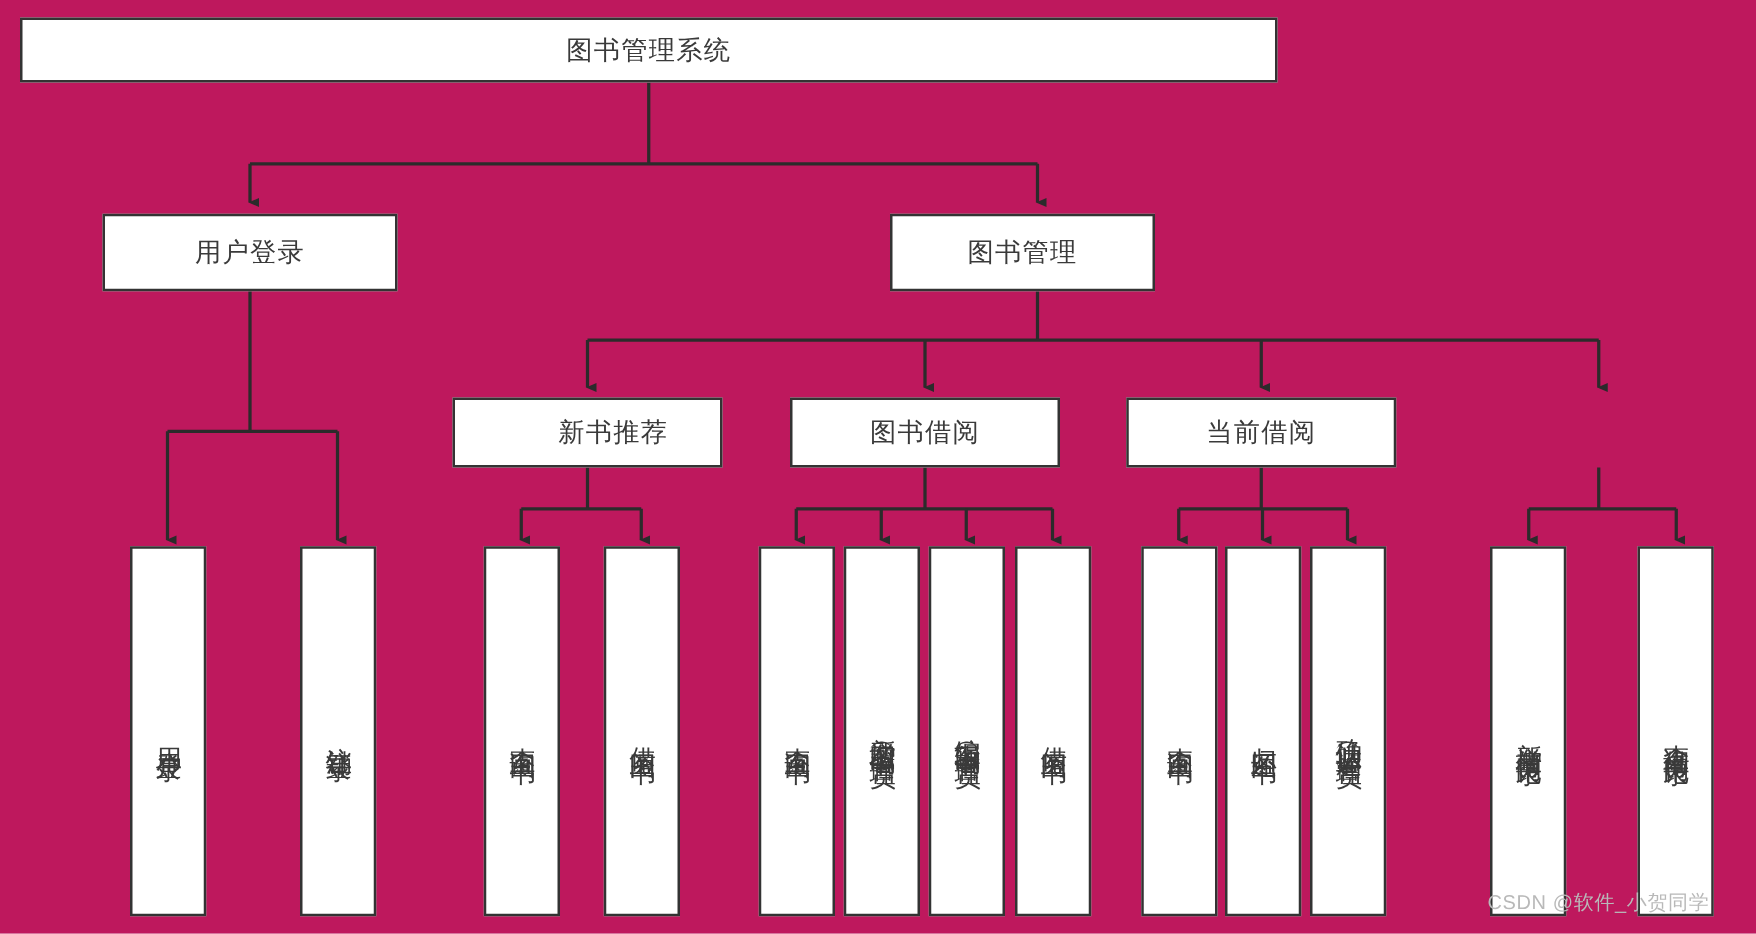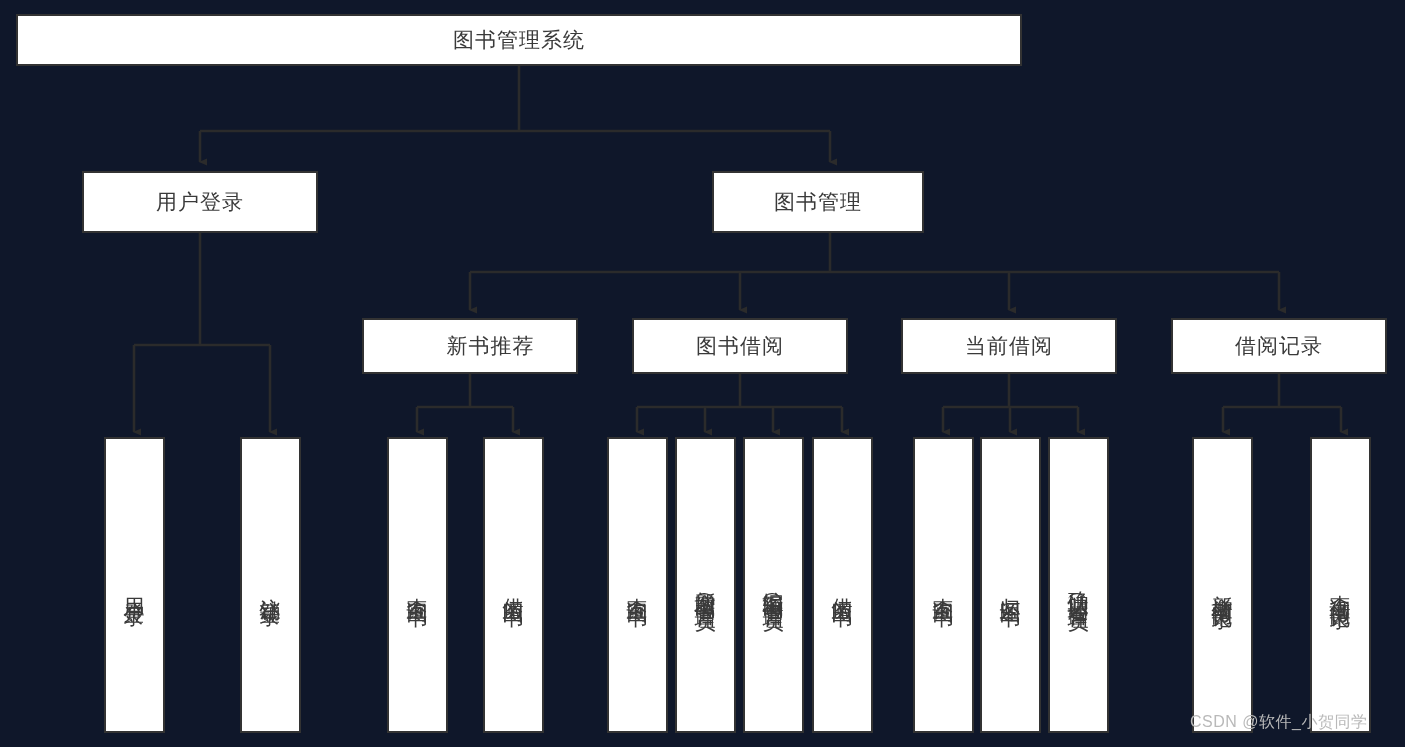--- a/index.html
+++ b/index.html
@@ -14,7 +14,7 @@
     position: relative;
     width: 1405px;
     height: 747px;
-    background: #0f172a;
+    background: #be185d;
     overflow: hidden;
   }
   svg.wires {

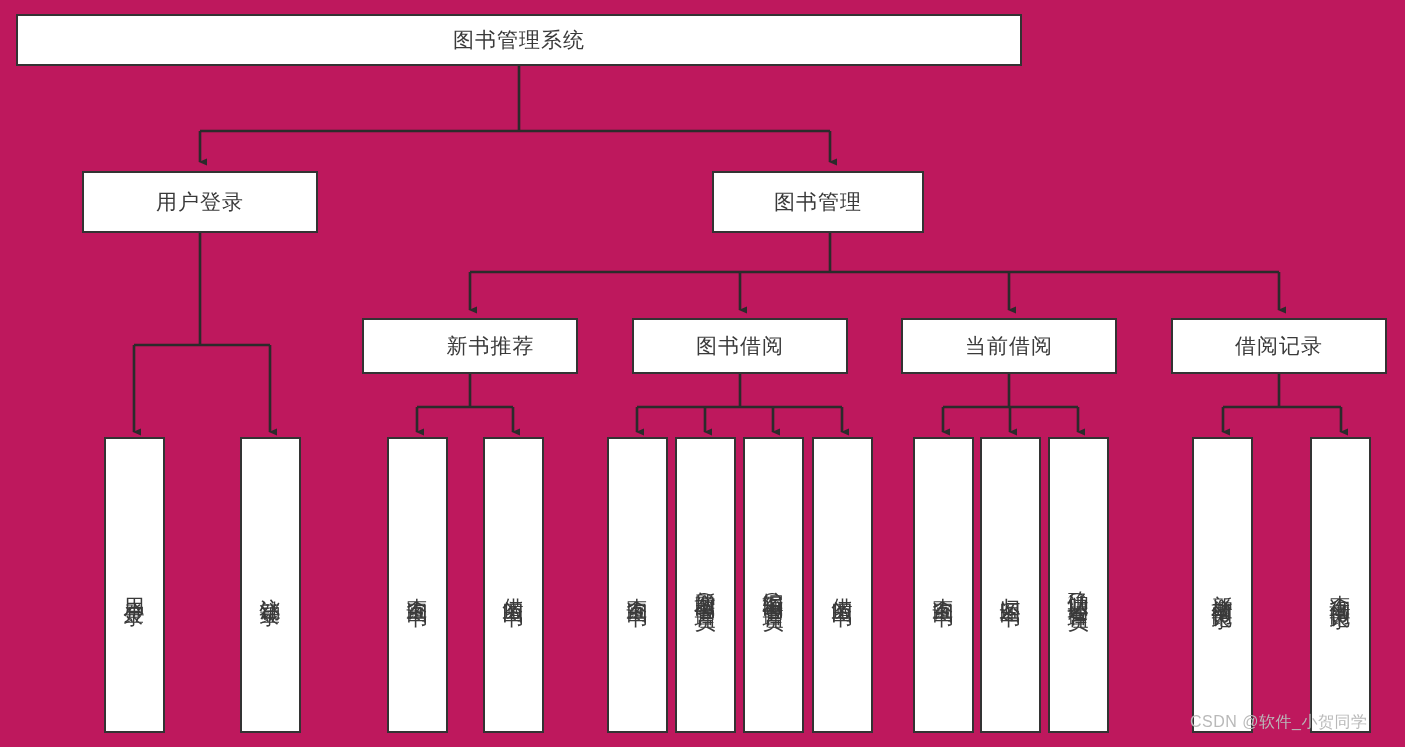--- a/index.html
+++ b/index.html
@@ -135,9 +135,6 @@
   <div class="node h" style="left:901px; top:318px; width:216px; height:56px;">
     <span class="lbl">当前借阅</span>
   </div>
-  <div class="node h" style="left:1171px; top:318px; width:216px; height:56px;">
-    <span class="lbl">借阅记录</span>
-  </div>
 
   <div class="node v" style="left:104px; top:437px; width:61px; height:296px;">
     <span class="lbl">用户登录</span>

